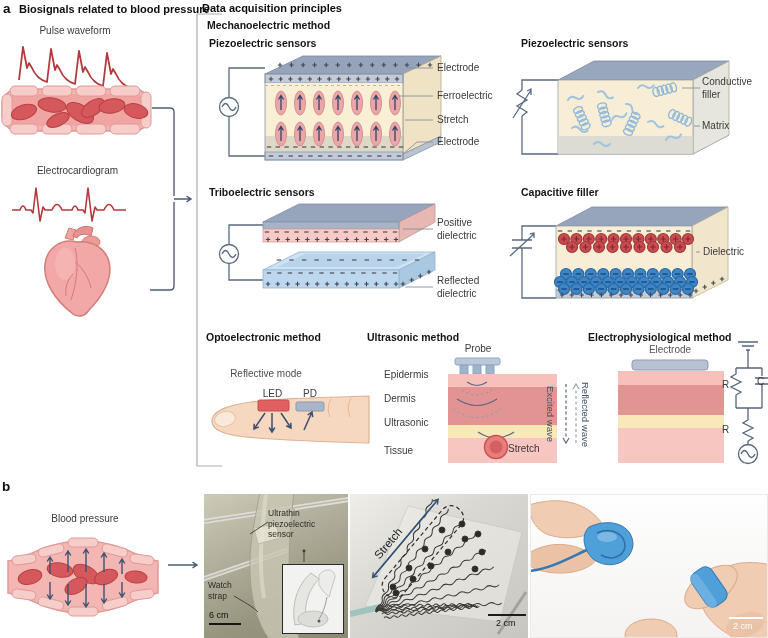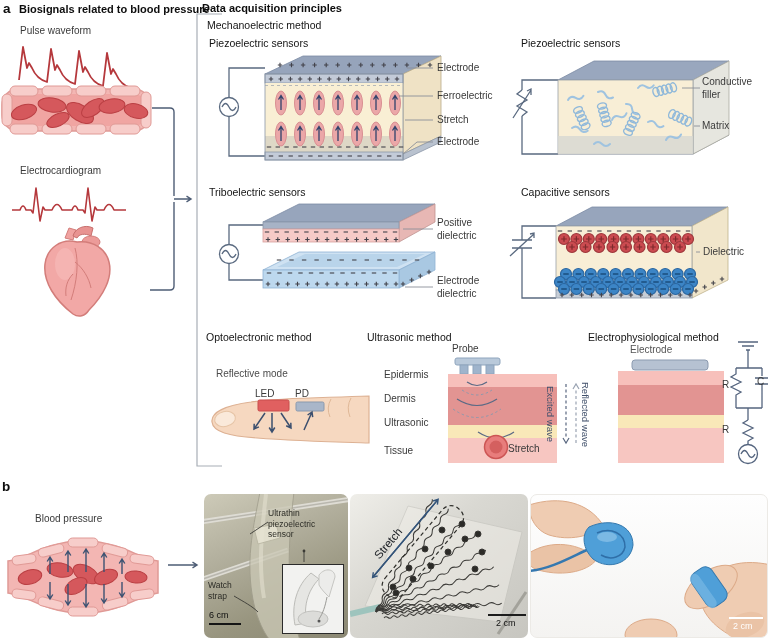--- a/index.html
+++ b/index.html
@@ -11,7 +11,7 @@
 .head{font-size:11px;font-weight:bold;color:#0d0d0d}
 .ttl{font-size:10.5px;font-weight:normal;color:#141414}
 .lbl{font-size:10px;color:#3a3a3a;line-height:1.25}
-.lbl-c{}
+.lbl-c{text-align:center}
 .lbl-r{text-align:left}
 .vert{writing-mode:vertical-rl;font-size:9.5px;color:#41506b}
 .photo{position:absolute;top:494px;height:144px;overflow:hidden;border-radius:7px}

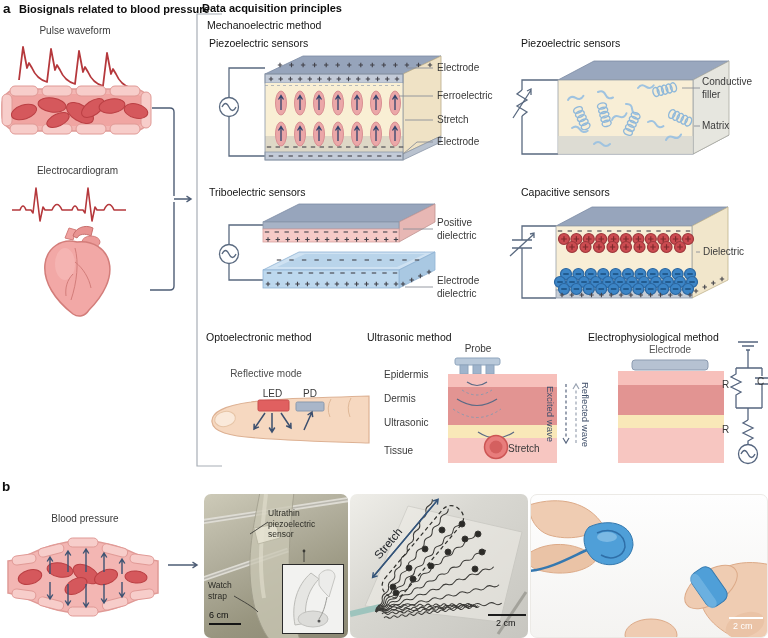--- a/index.html
+++ b/index.html
@@ -9,7 +9,7 @@
 .abs{position:absolute}
 .panel-letter{font-size:13.5px;font-weight:bold;color:#0d0d0d}
 .head{font-size:11px;font-weight:bold;color:#0d0d0d}
-.ttl{font-size:10.5px;font-weight:normal;color:#141414}
+.ttl{font-size:10.5px;font-weight:bold;color:#141414}
 .lbl{font-size:10px;color:#3a3a3a;line-height:1.25}
 .lbl-c{text-align:center}
 .lbl-r{text-align:left}

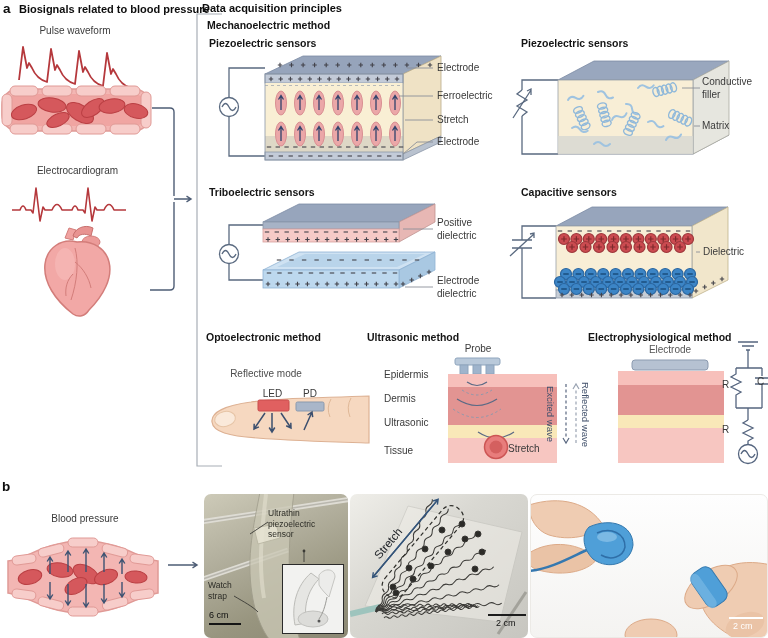--- a/index.html
+++ b/index.html
@@ -358,7 +358,7 @@
   <span class="abs lbl" style="left:437px;top:217px;width:56px">Positive dielectric</span>
   <span class="abs lbl" style="left:437px;top:275px;width:56px">Electrode dielectric</span>
 
-  <span class="abs ttl" style="left:521px;top:186px">Capacitive sensors</span>
+  <span class="abs ttl" style="left:521px;top:186px">Capacitive filler</span>
   <svg class="abs" style="left:500px;top:192px;width:200px;height:132px">
     <g fill="none" stroke="#5a6a80" stroke-width="1.3">
       <path d="M22,48 V34 H56 M22,56 V106 H56 M12,48 H32 M12,56 H32 M10,64 L34,42 M30,42 L34,41 L34,46"></path>

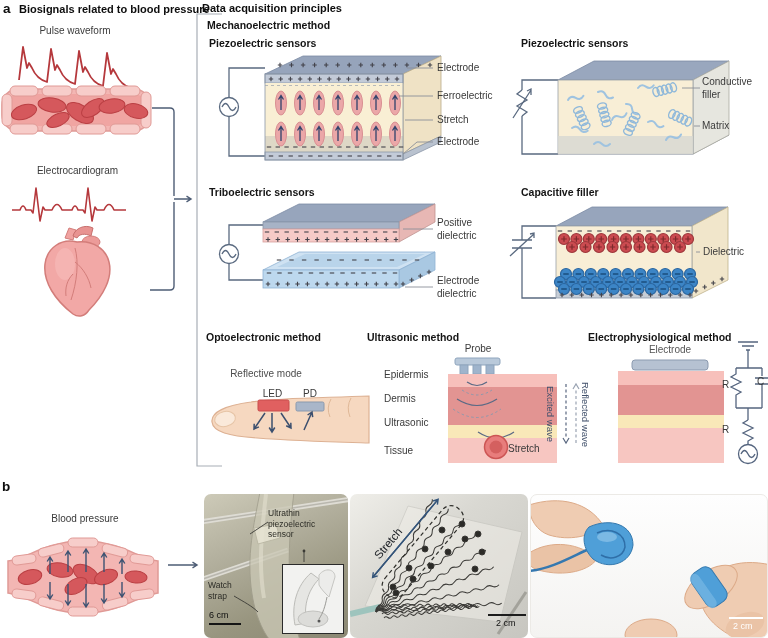--- a/index.html
+++ b/index.html
@@ -356,7 +356,7 @@
     <path d="M198,37 H228 M200,95 H228" stroke="#8a8f98" stroke-width="0.9" fill="none"></path>
   </svg>
   <span class="abs lbl" style="left:437px;top:217px;width:56px">Positive dielectric</span>
-  <span class="abs lbl" style="left:437px;top:275px;width:56px">Electrode dielectric</span>
+  <span class="abs lbl" style="left:437px;top:275px;width:56px">Reflected dielectric</span>
 
   <span class="abs ttl" style="left:521px;top:186px">Capacitive filler</span>
   <svg class="abs" style="left:500px;top:192px;width:200px;height:132px">

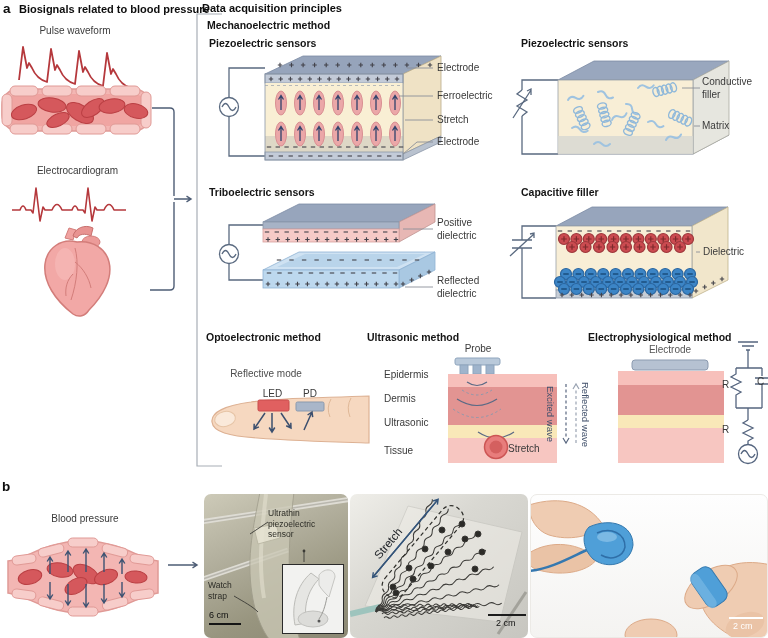--- a/index.html
+++ b/index.html
@@ -14,7 +14,7 @@
 .lbl-c{text-align:center}
 .lbl-r{text-align:left}
 .vert{writing-mode:vertical-rl;font-size:9.5px;color:#41506b}
-.photo{position:absolute;top:494px;height:144px;overflow:hidden;border-radius:7px}
+.photo{position:absolute;top:494px;height:144px;overflow:hidden;border-radius:0}
 .plabel{position:absolute;font-size:8.5px;line-height:1.25;color:#2d2d27}
 .scalebar{position:absolute;height:2px}
 svg{position:absolute;overflow:visible}

